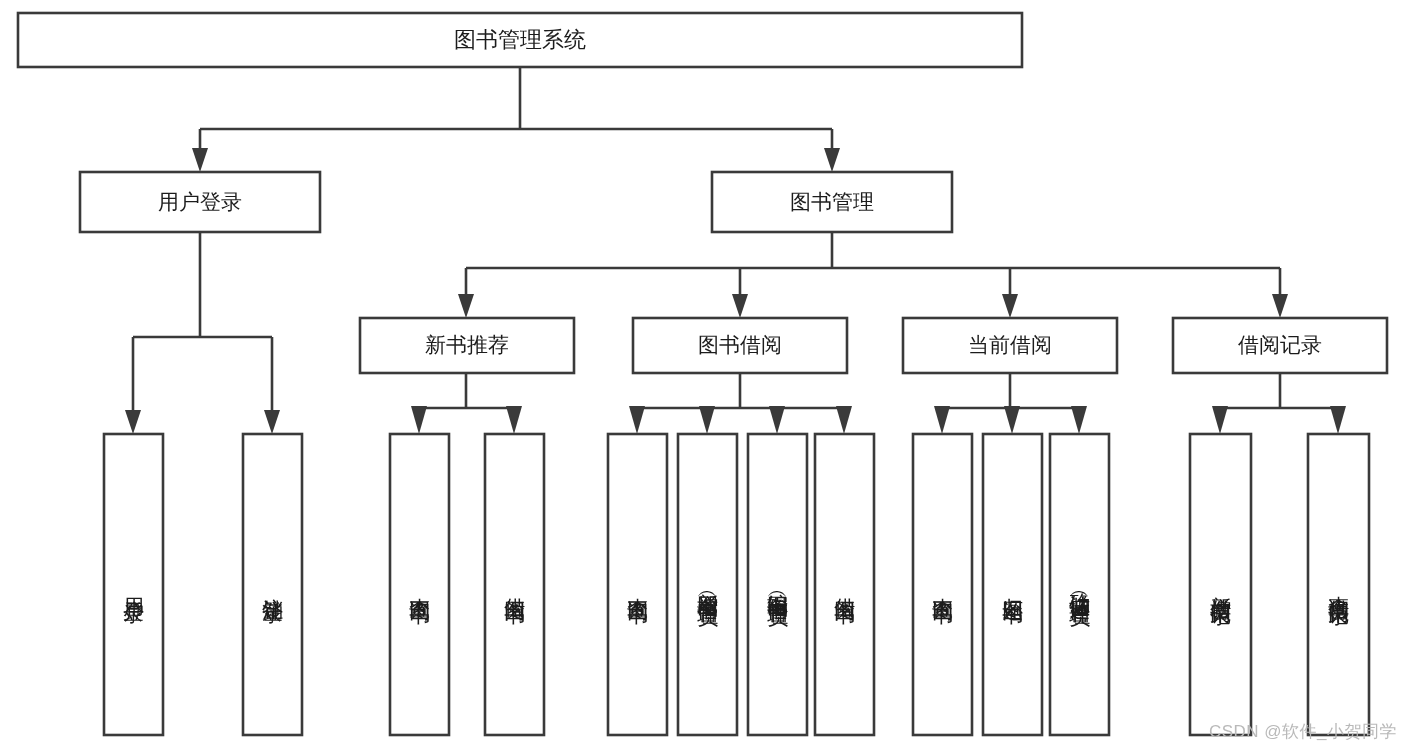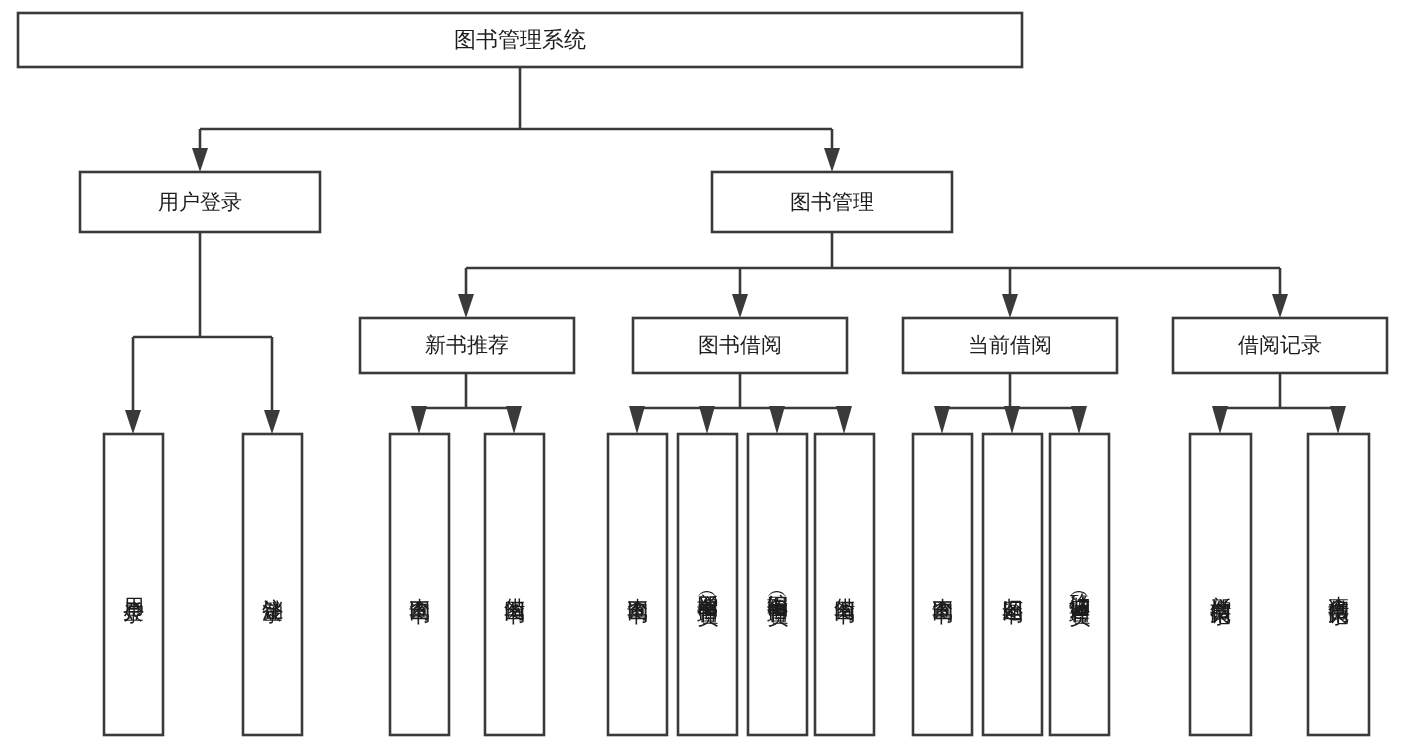--- a/index.html
+++ b/index.html
@@ -244,6 +244,7 @@
     <span class="vlabel-text">查询借阅记录</span>
   </div>
 
+  <div class="watermark">CSDN @软件_小贺同学</div>
 
 </div>
 

